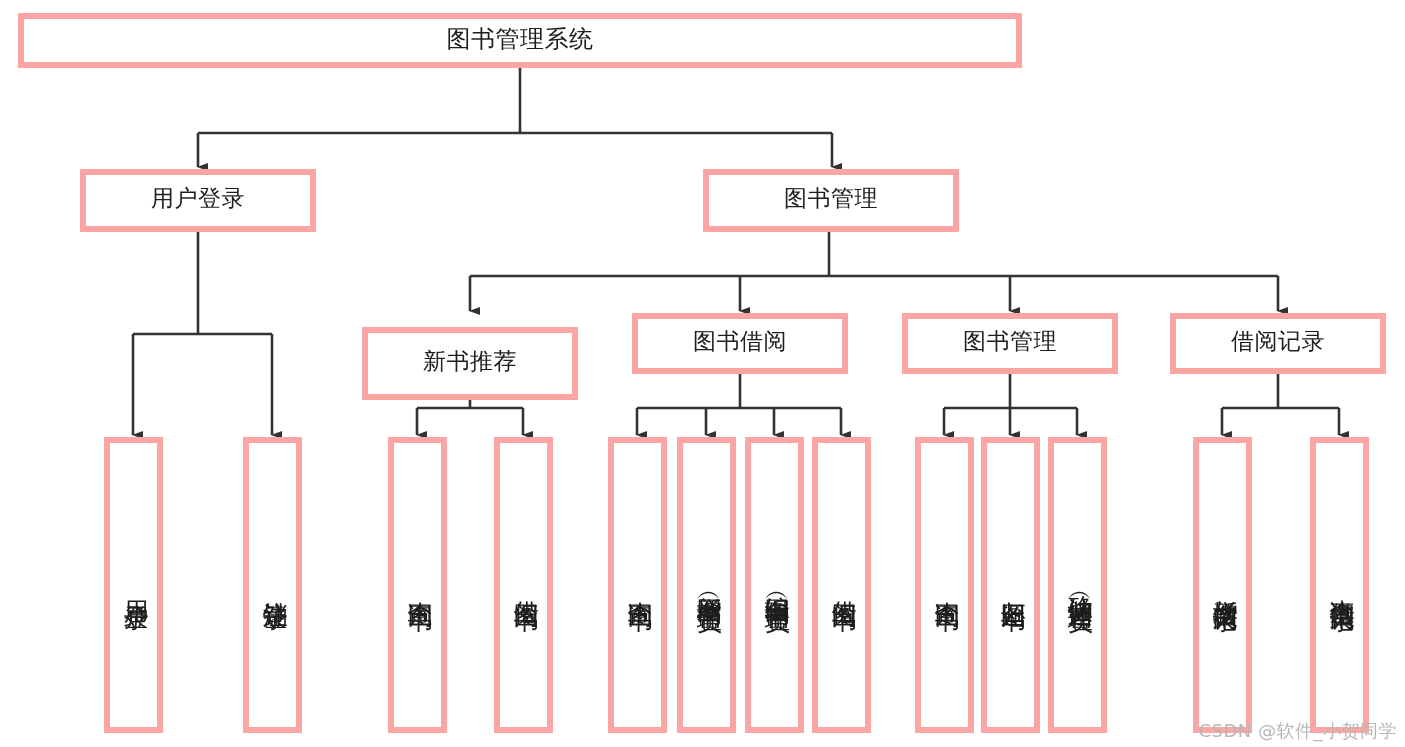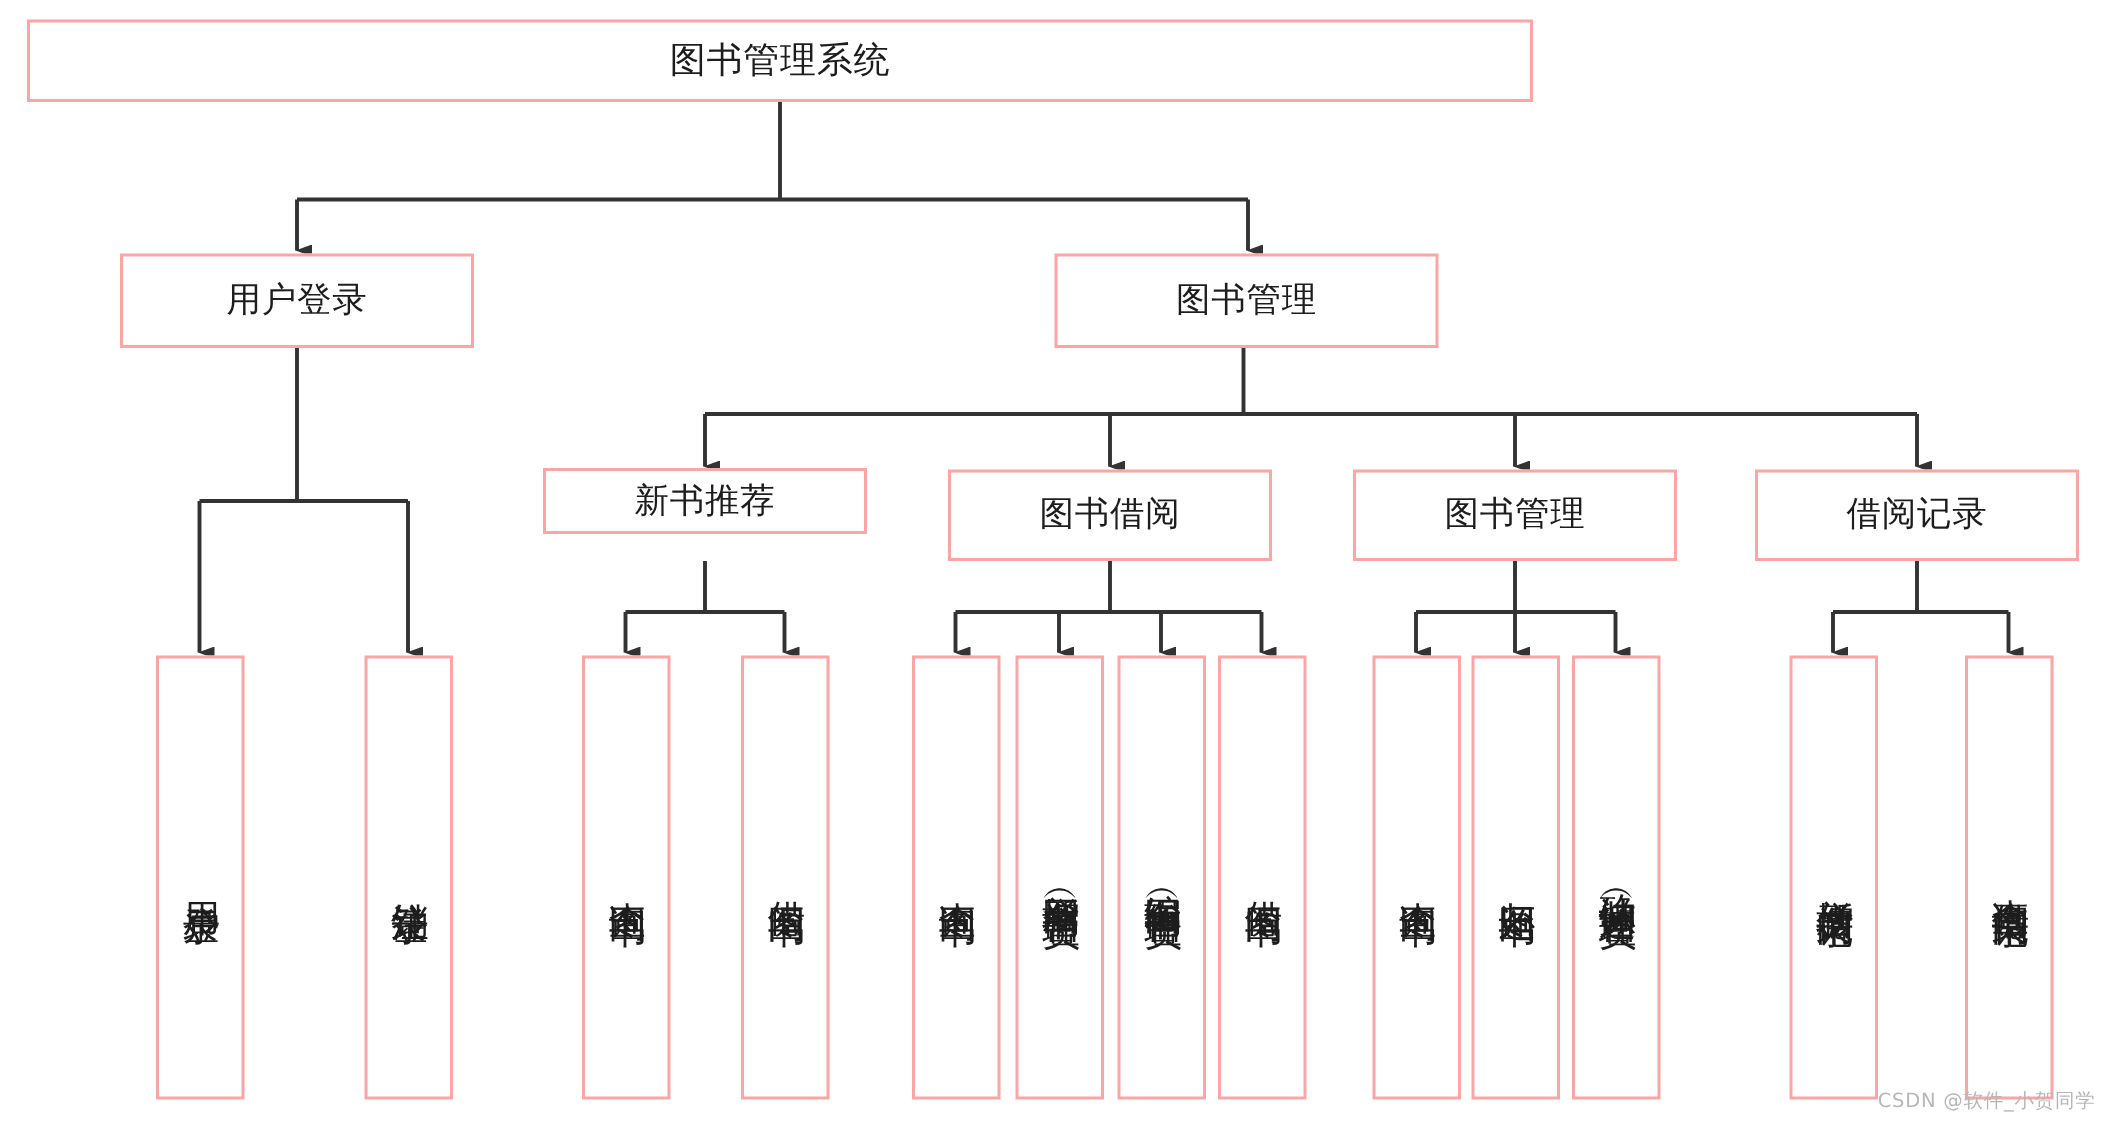--- a/index.html
+++ b/index.html
@@ -30,7 +30,7 @@
   .node {
     position: absolute;
     box-sizing: border-box;
-    border: 2px solid #fca5a5;
+    border: 6px solid #fca5a5;
     background: #ffffff;
     display: flex;
     align-items: center;
@@ -38,6 +38,7 @@
     text-align: center;
     color: #1d1d1d;
     z-index: 2;
+    font-family: Liberation Mono, monospace;
   }
   .node .label {
     display: block;

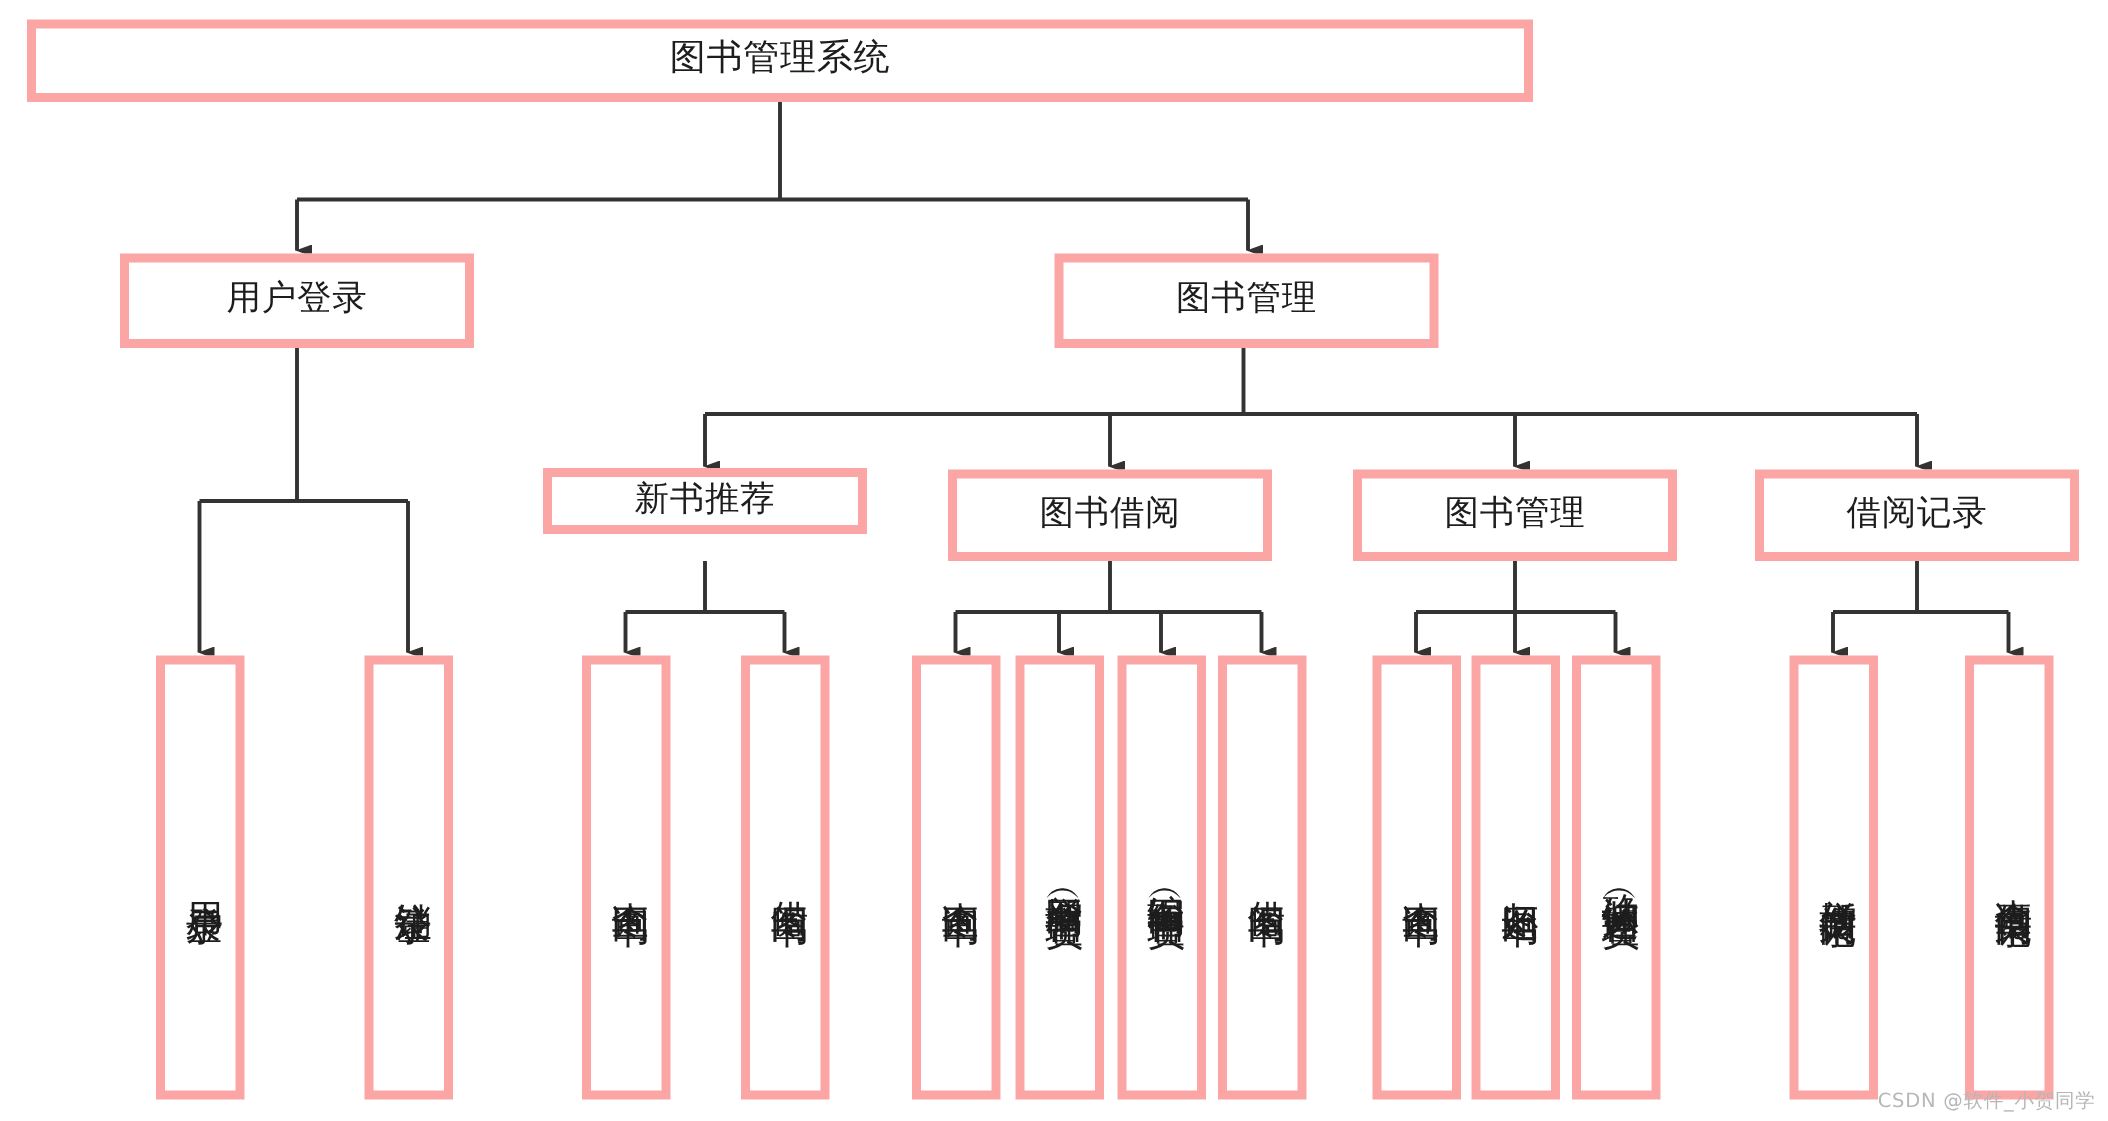--- a/index.html
+++ b/index.html
@@ -145,7 +145,7 @@
     <span class="label">图书管理</span>
   </div>
 
-  <div class="node h" style="left:362px; top:312px; width:216px; height:44px;">
+  <div class="node h" style="left:362px; top:327px; width:216px; height:73px;">
     <span class="label">新书推荐</span>
   </div>
   <div class="node h" style="left:632px; top:313px; width:216px; height:61px;text-align:center;">

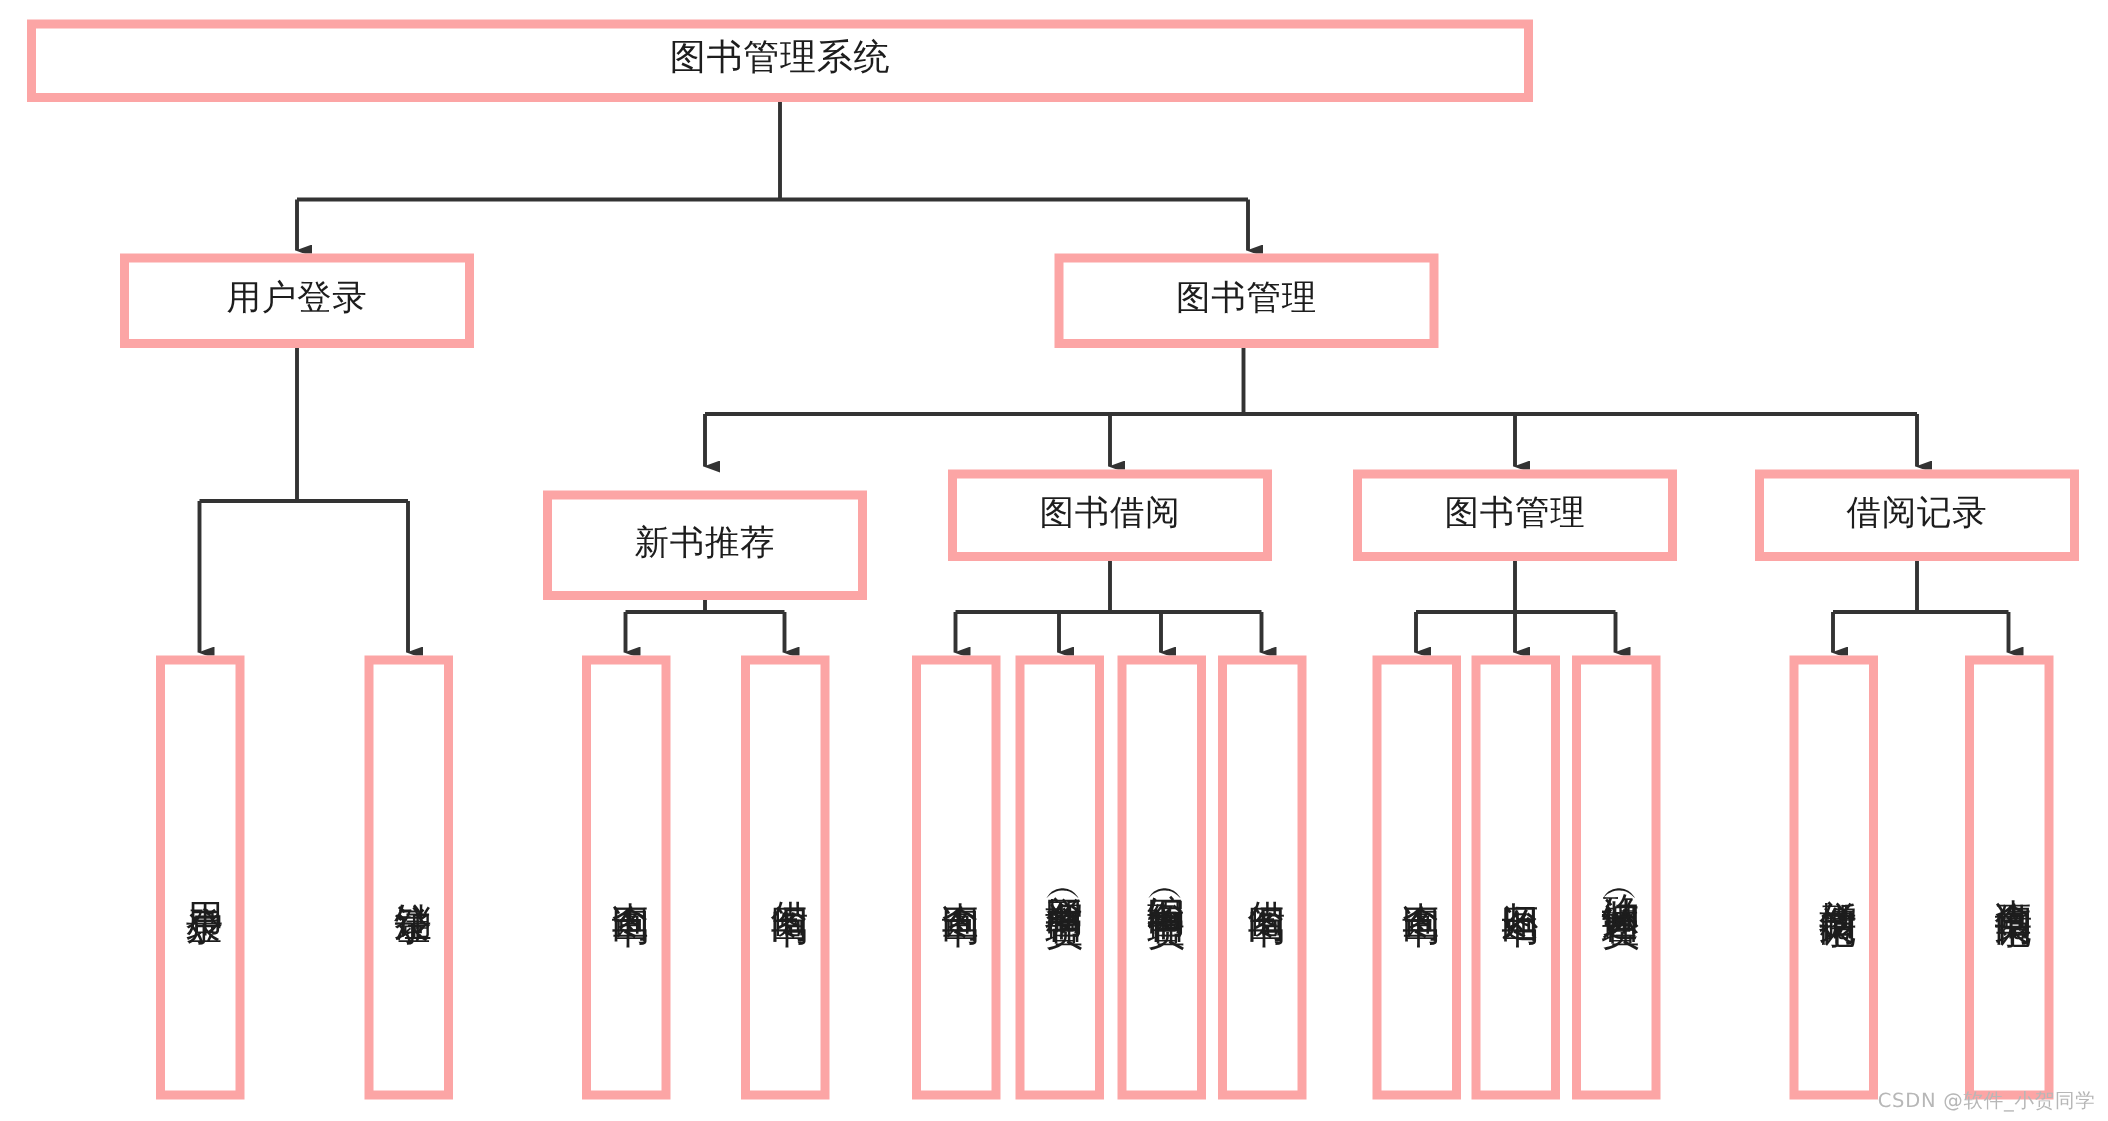--- a/index.html
+++ b/index.html
@@ -70,7 +70,7 @@
     position: absolute;
     right: 8px;
     bottom: 4px;
-    font-size: 13px;
+    font-size: 18px;
     color: #b7b7b7;
     letter-spacing: 0.5px;
     z-index: 3;

